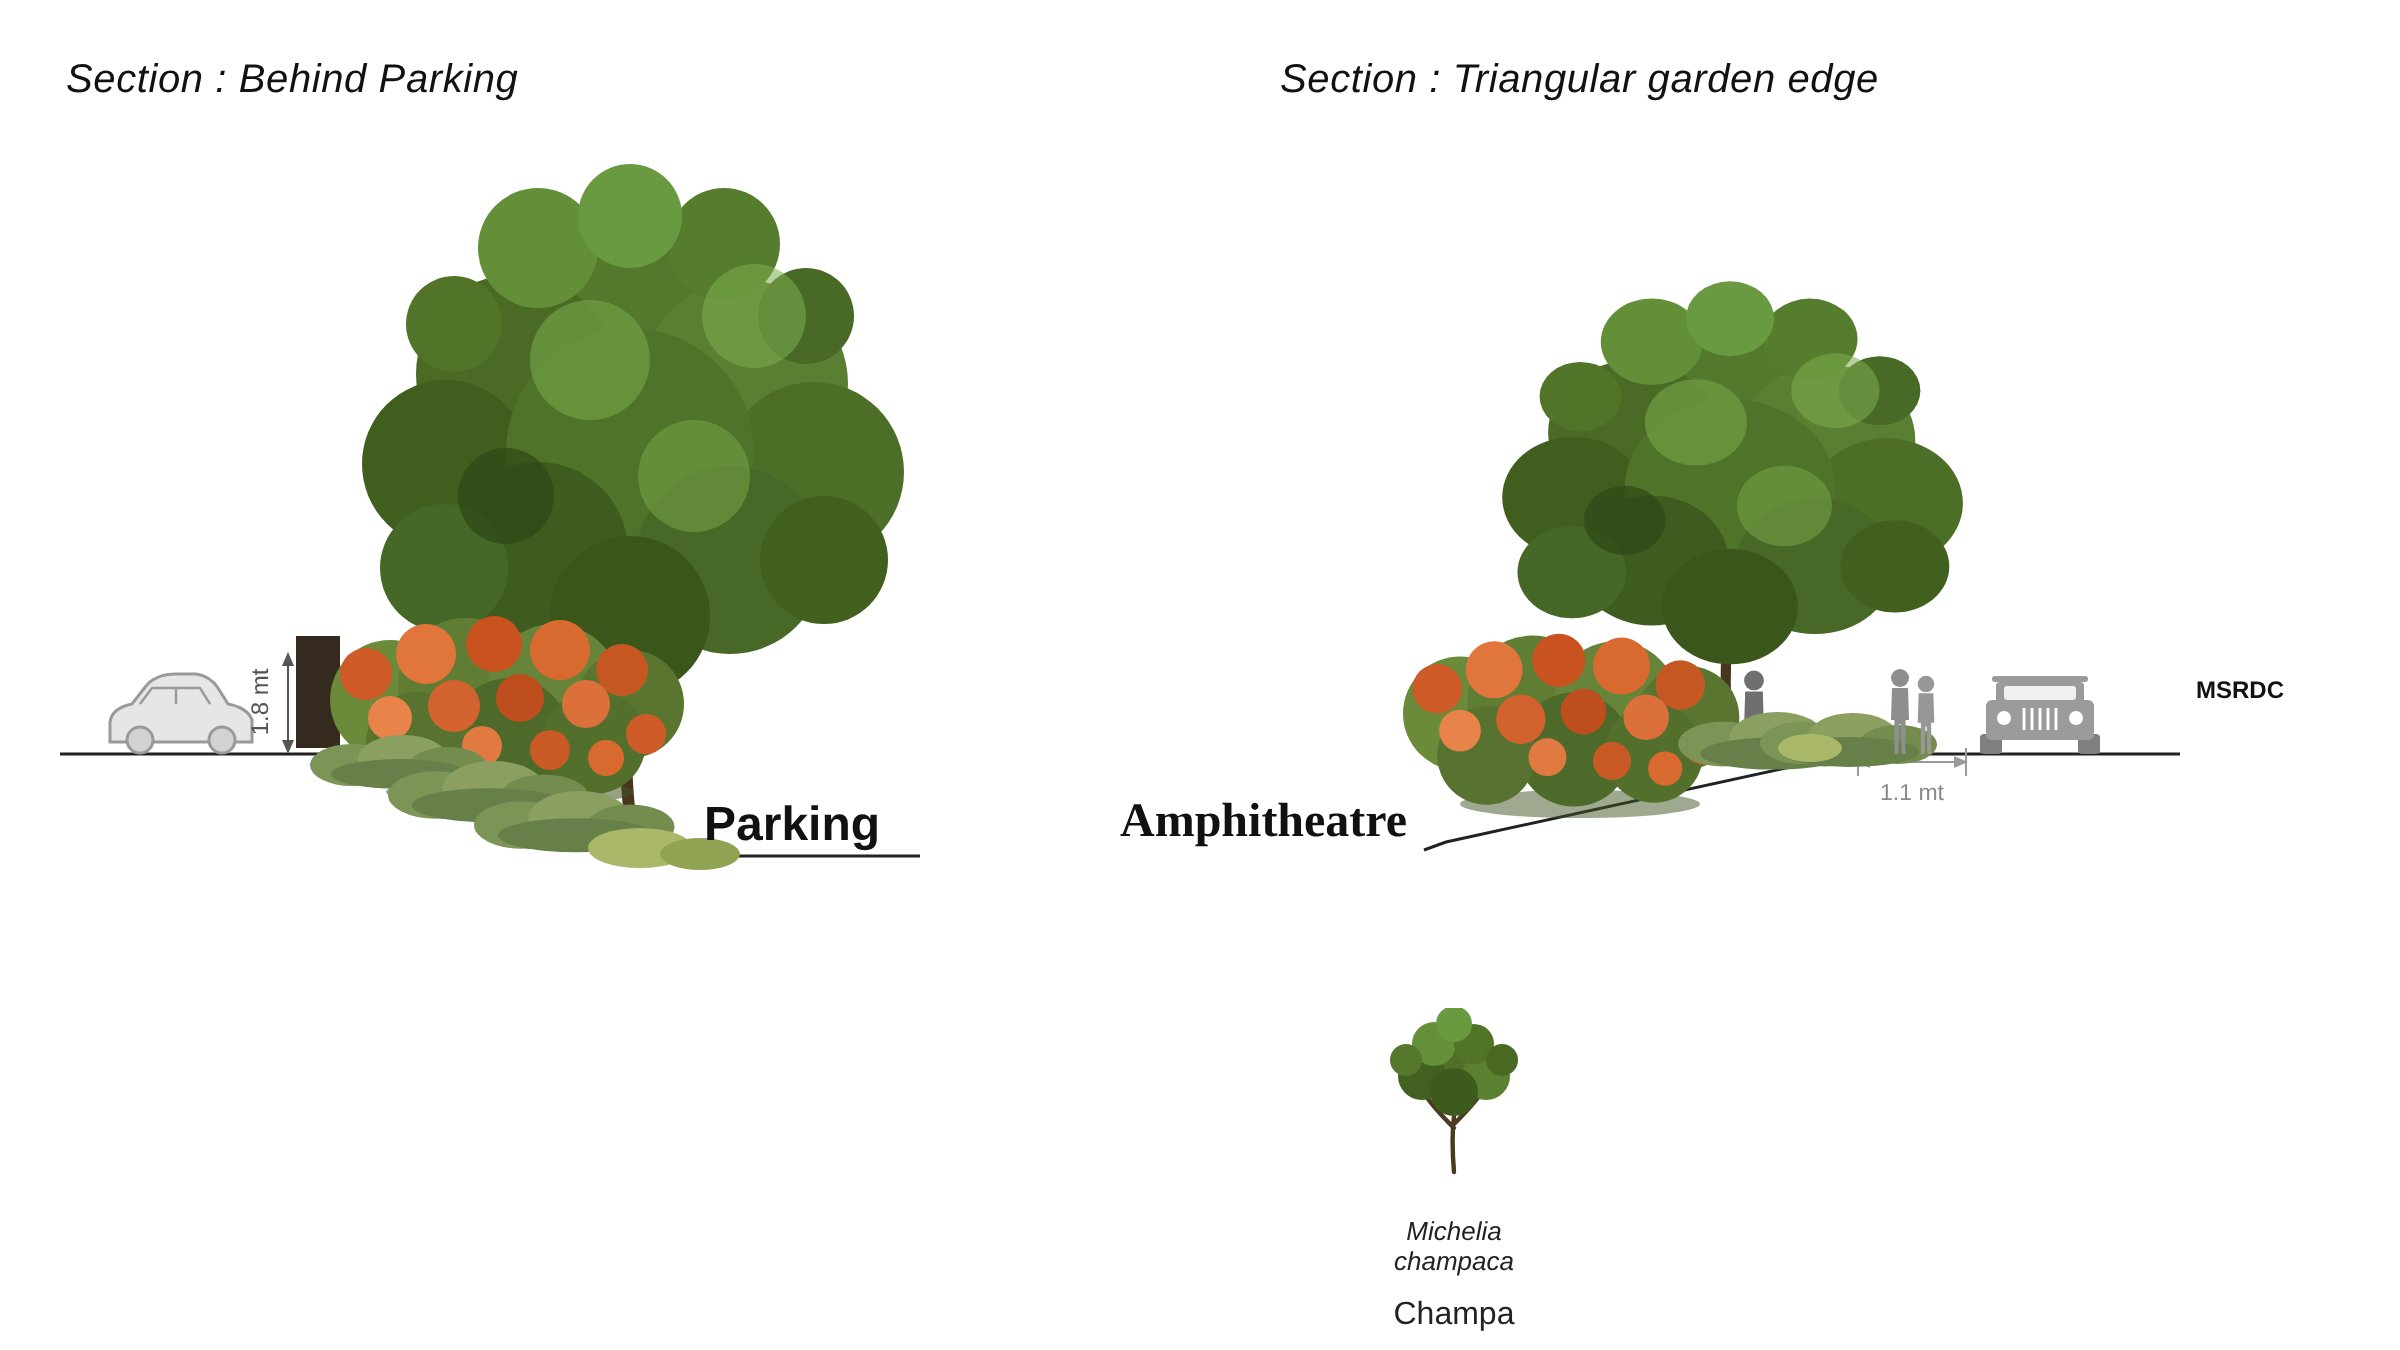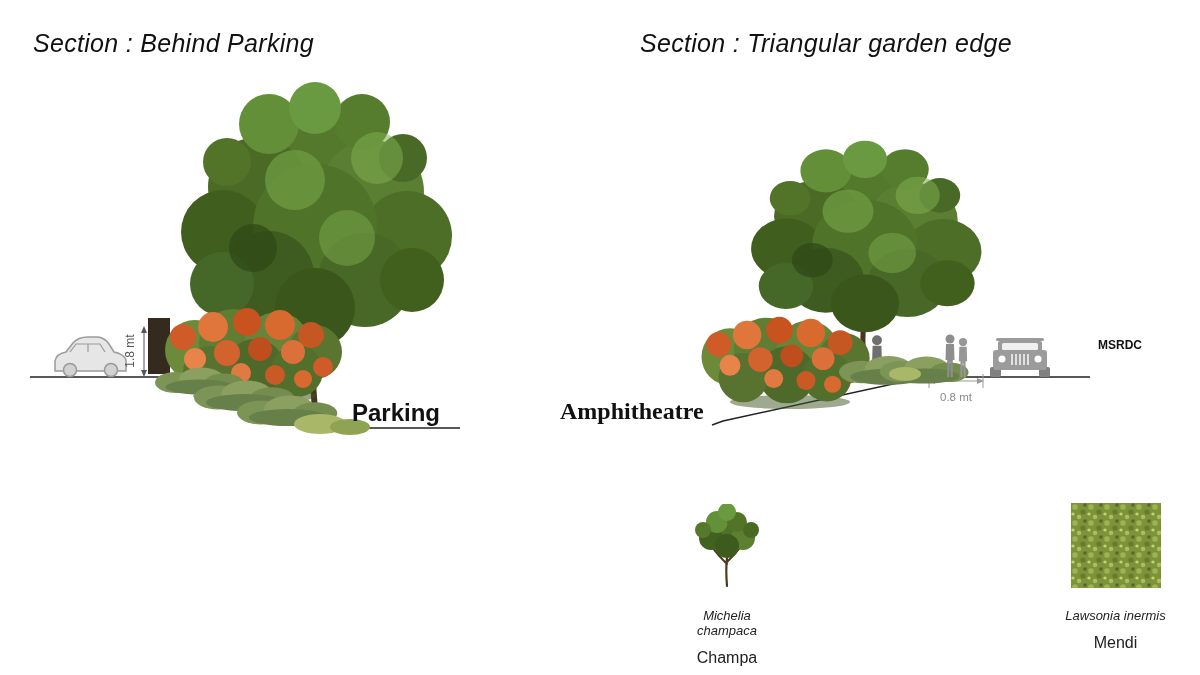--- a/index.html
+++ b/index.html
@@ -8,7 +8,7 @@
     font-family:"Liberation Sans",sans-serif;color:#1a1a1a;overflow:hidden;
   }
   .section-title{
-    position:absolute;font-size:25px;font-style:italic;font-weight:500;
+    position:absolute;font-size:20px;font-style:italic;font-weight:500;
     letter-spacing:.3px;color:#111;white-space:nowrap;
   }
   .title-left{left:33px;top:29px;}

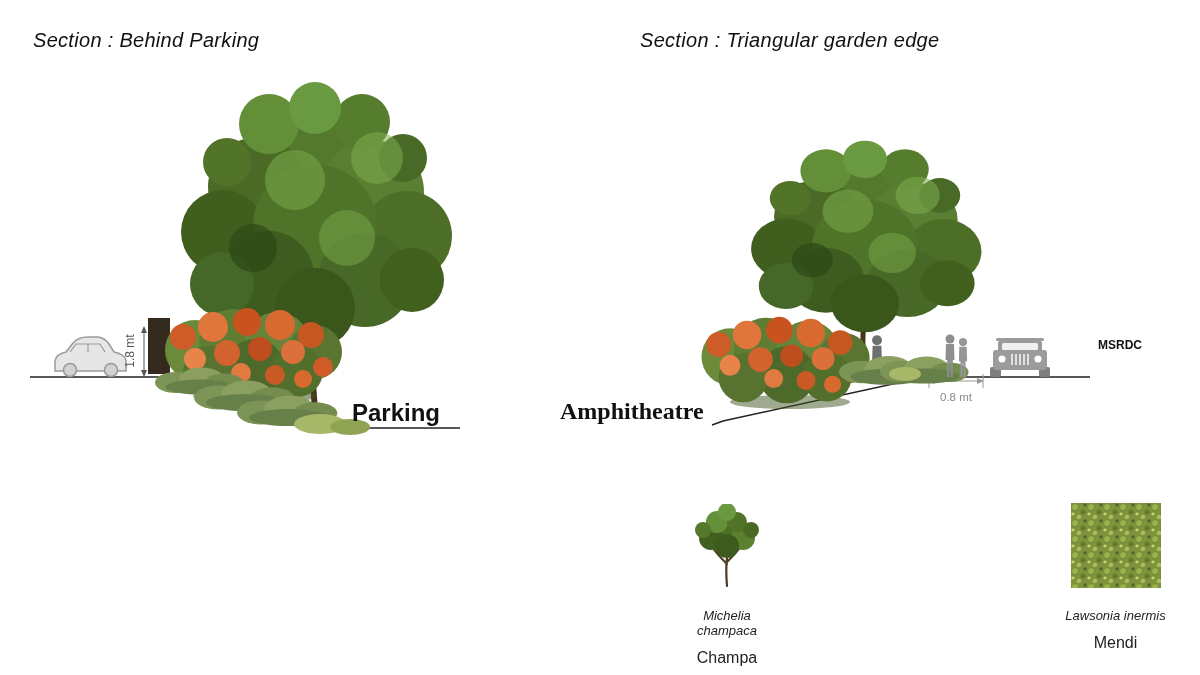--- a/index.html
+++ b/index.html
@@ -192,7 +192,7 @@
   <div class="area-label label-amphitheatre">Amphitheatre</div>
   <div class="area-label label-msrdc">MSRDC</div>
   <div class="dim-label dim-vert">1.8 mt</div>
-  <div class="dim-label dim-horiz">0.8 mt</div>
+  <div class="dim-label dim-horiz">1.1 mt</div>
 
   <div class="legend-item li-1">
     <div class="thumb-wrap">

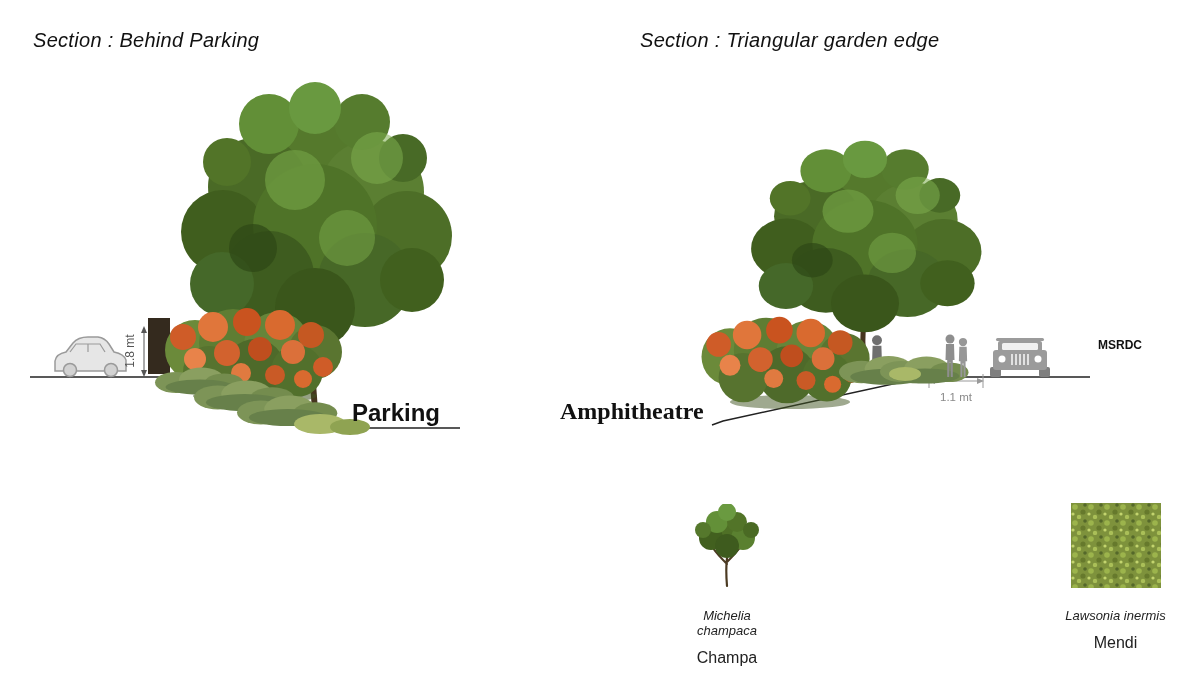--- a/index.html
+++ b/index.html
@@ -215,15 +215,6 @@
 
 
 
-  <div class="legend-item li-4">
-    <div class="thumb-wrap">
-      <svg width="90" height="85" viewBox="0 0 90 85">
-        <rect width="90" height="85" fill="url(#lawsonia-pattern)"></rect>
-      </svg>
-    </div>
-    <div class="latin">Lawsonia inermis</div>
-    <div class="common">Mendi</div>
-  </div>
 
 </div>
 

